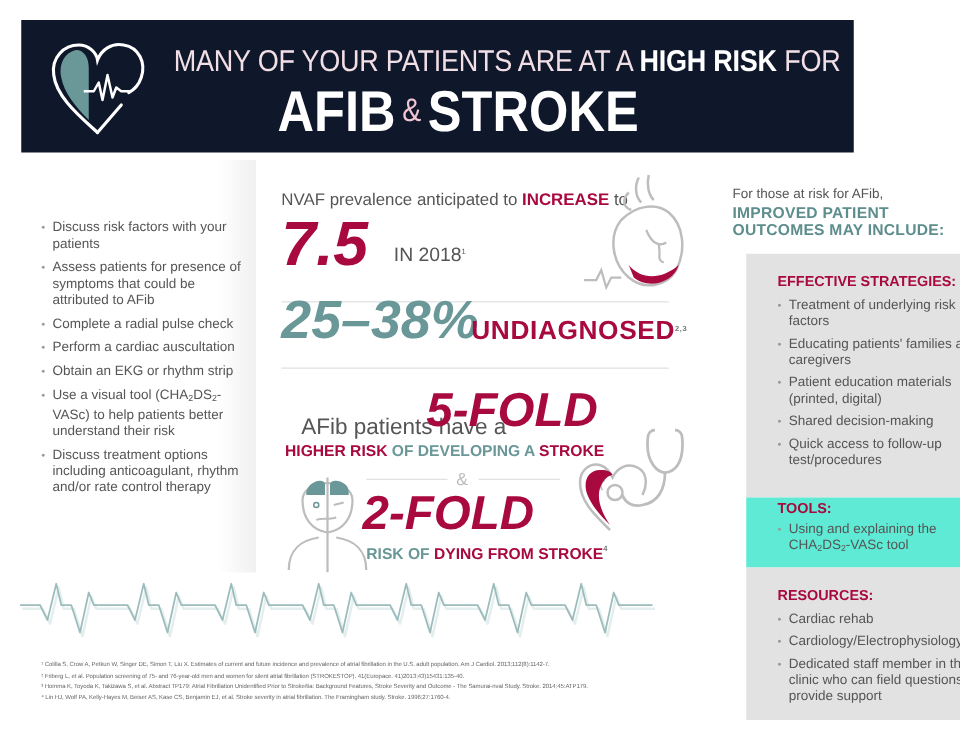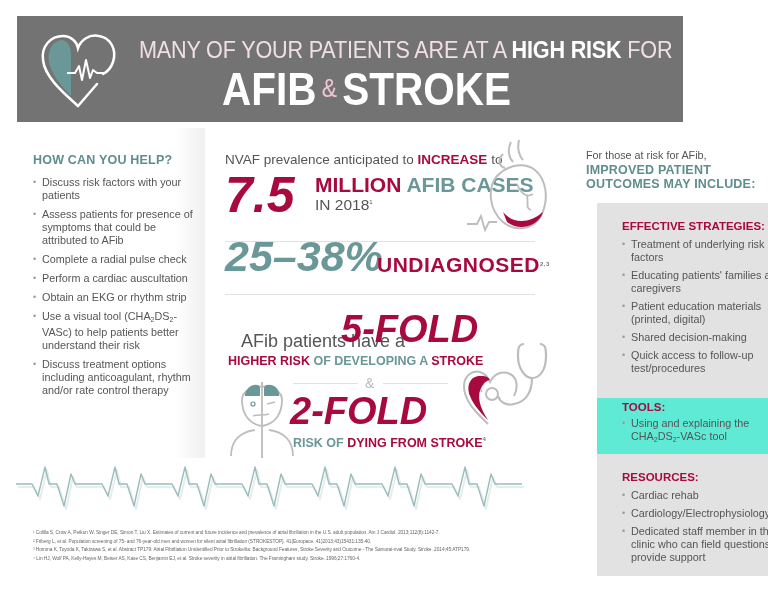--- a/index.html
+++ b/index.html
@@ -8,7 +8,7 @@
 
   .banner {
     position: absolute; left: 17px; top: 16px; width: 666px; height: 106px;
-    background: #737373;
+    background: #0f172a;
   }
   .banner .logo { position: absolute; left: 20px; top: 10px; width: 82px; height: 84px; }
   .banner .line1 {

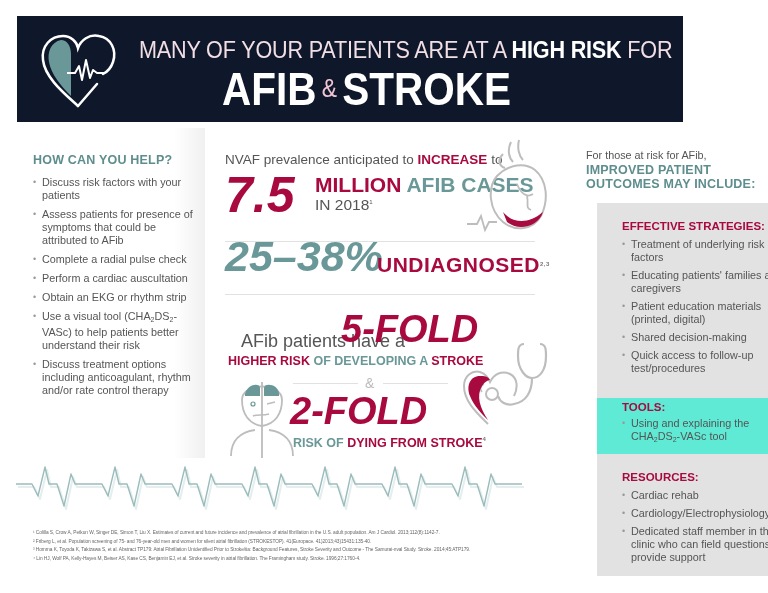--- a/index.html
+++ b/index.html
@@ -101,7 +101,6 @@
 </div>
 
 <div class="left-col">
-  <div class="section-title">HOW CAN YOU HELP?</div>
   <ul class="bullets">
     <li>Discuss risk factors with your patients</li>
     <li>Assess patients for presence of symptoms that could be attributed to AFib</li>

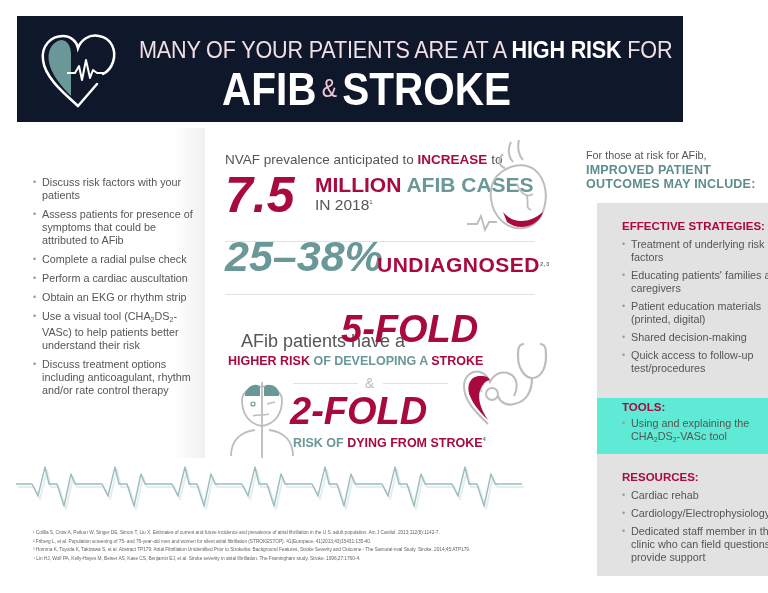--- a/index.html
+++ b/index.html
@@ -117,9 +117,6 @@
     <span>NVAF prevalence anticipated to </span><b>INCREASE</b><span> to</span>
   </div>
   <div class="big-num num-75">7.5</div>
-  <div class="m1">
-    <span class="red">MILLION</span> <span class="teal">AFIB CASES</span>
-  </div>
   <div class="m2">
     <span>IN 2018</span><sup>1</sup>
   </div>

